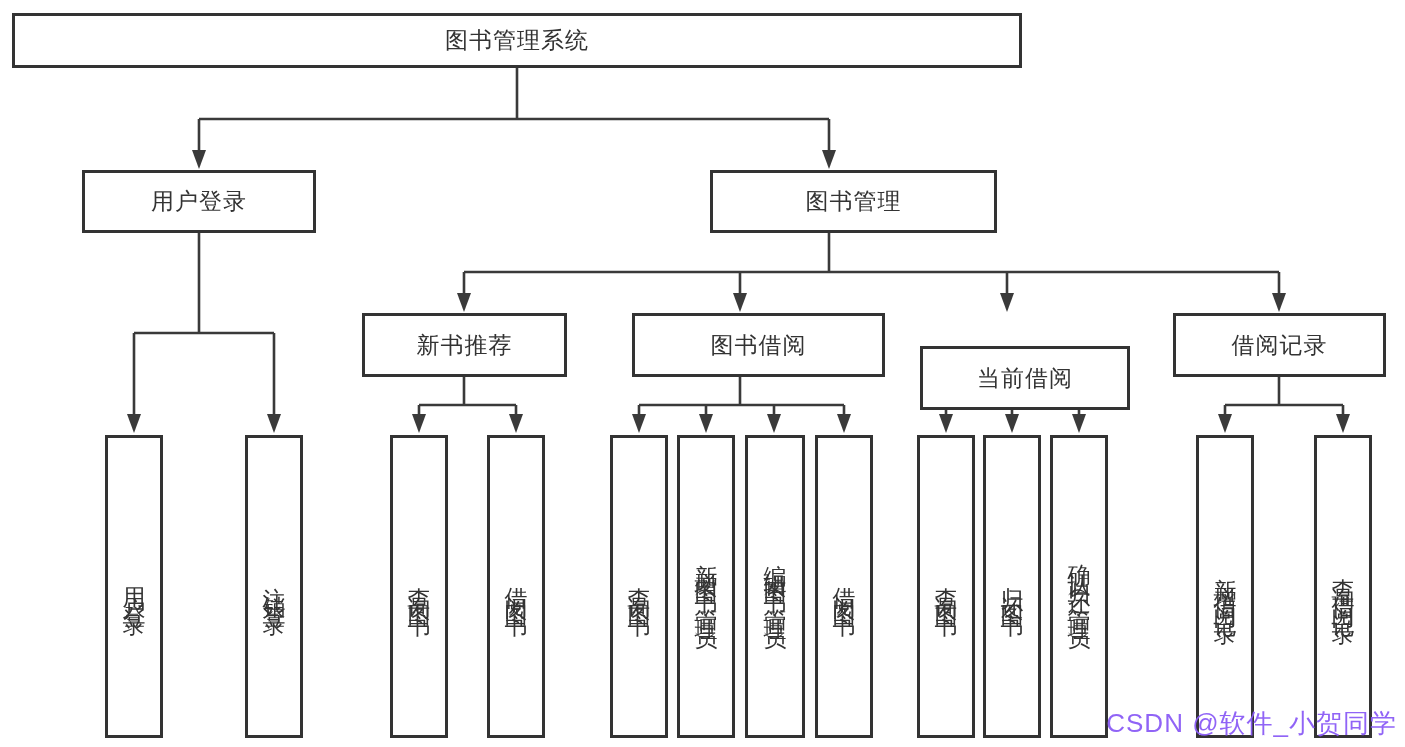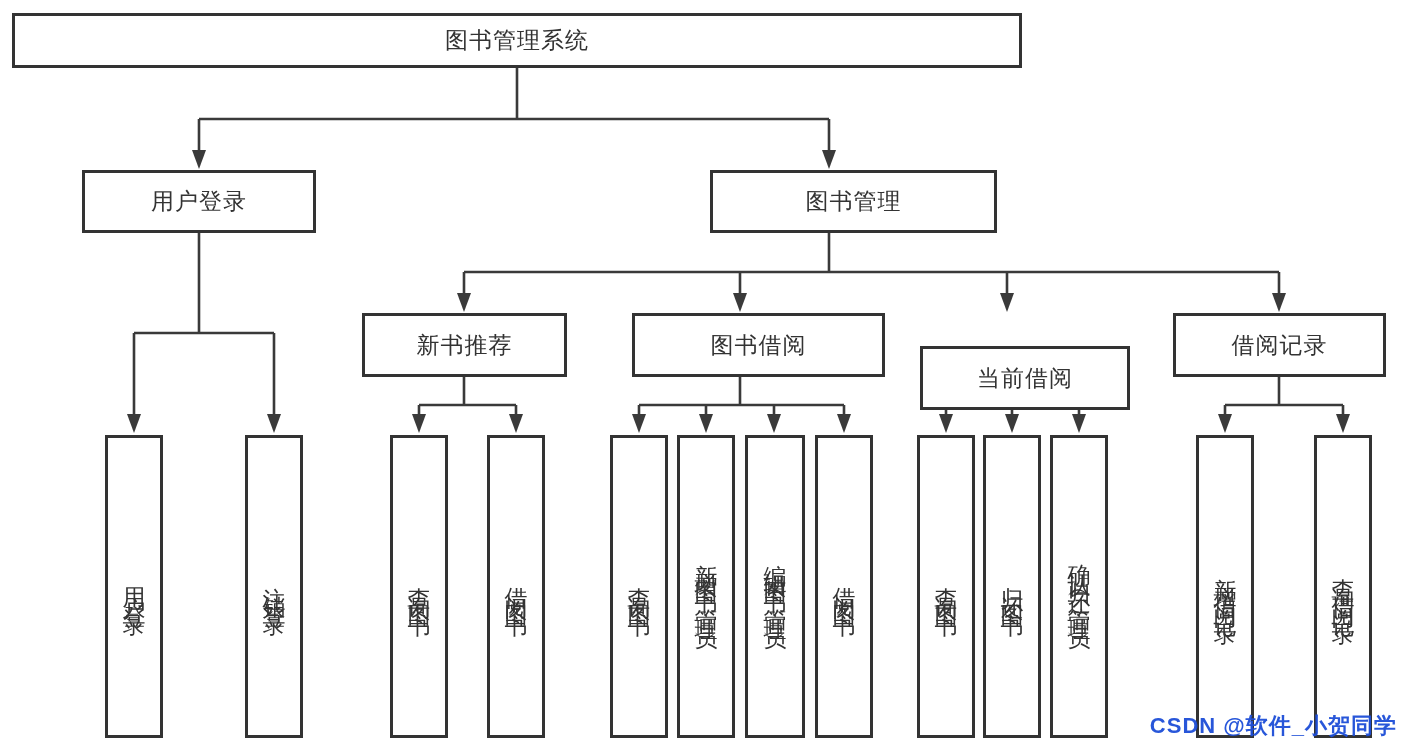--- a/index.html
+++ b/index.html
@@ -46,13 +46,12 @@
     position: absolute;
     right: 8px;
     bottom: 6px;
-    font-size: 22px;
+    font-size: 26px;
     letter-spacing: 1px;
-    color: #1d4ed8;
+    color: #8b5cf6;
     opacity: 0.95;
     z-index: 5;
     pointer-events: none;
-    font-weight: bold;
   }
 </style>
 </head>

